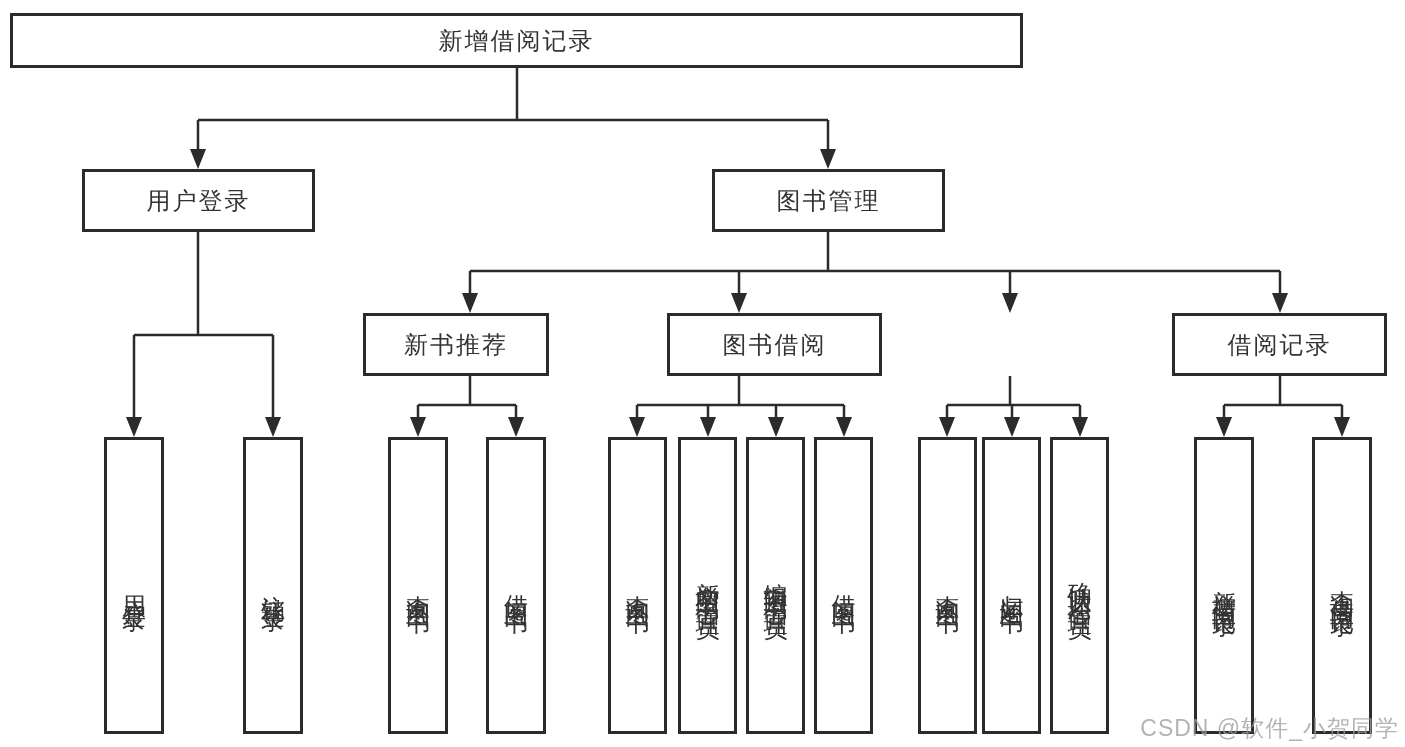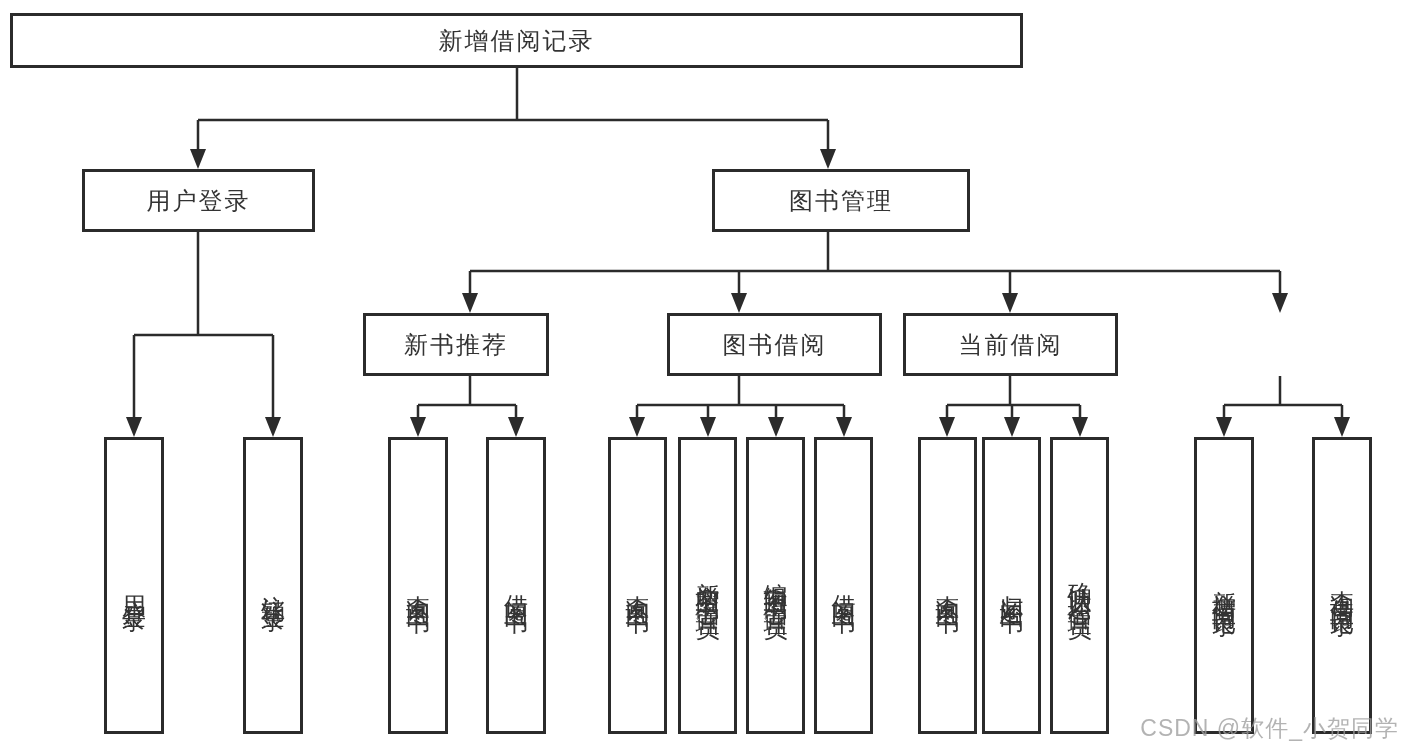--- a/index.html
+++ b/index.html
@@ -91,7 +91,7 @@
   <div class="node" style="left:10px; top:13px; width:1013px; height:55px;">新增借阅记录</div>
 
   <div class="node" style="left:82px; top:169px; width:233px; height:63px;">用户登录</div>
-  <div class="node" style="left:712px; top:169px; width:258px; height:63px;">图书管理</div>
+  <div class="node" style="left:712px; top:169px; width:233px; height:63px;">图书管理</div>
 
   <div class="node" style="left:363px; top:313px; width:186px; height:63px;">新书推荐</div>
   <div class="node" style="left:632px; top:313px; width:215px; height:63px;margin-left:35px;">图书借阅</div>

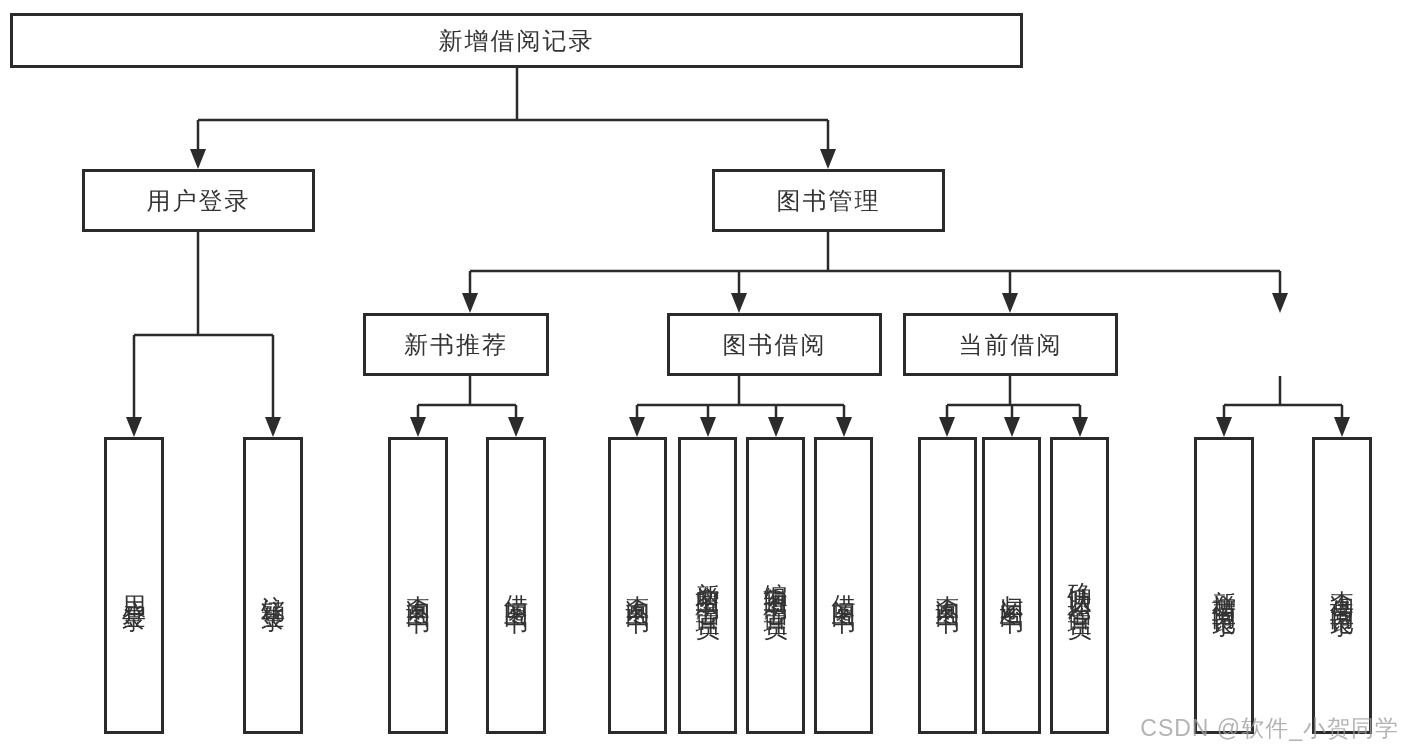--- a/index.html
+++ b/index.html
@@ -95,7 +95,6 @@
 
   <div class="node" style="left:363px; top:313px; width:186px; height:63px;">新书推荐</div>
   <div class="node" style="left:632px; top:313px; width:215px; height:63px;margin-left:35px;">图书借阅</div>
-  <div class="node" style="left:903px; top:313px; width:215px; height:63px;">当前借阅</div>
 
   <div class="node leaf" style="left:104px; top:437px; width:60px; height:297px;">用户登录</div>
   <div class="node leaf" style="left:243px; top:437px; width:60px; height:297px;">注销登录</div>

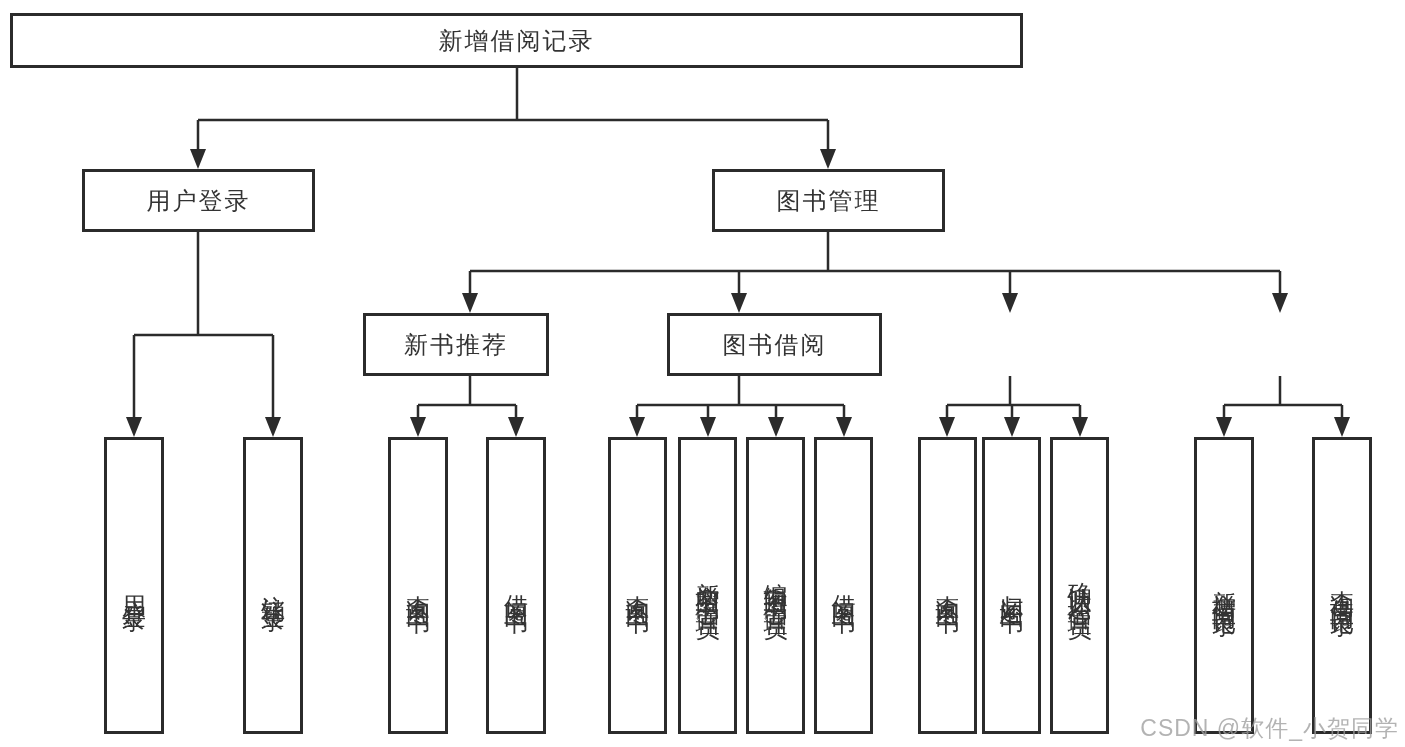--- a/index.html
+++ b/index.html
@@ -95,6 +95,7 @@
 
   <div class="node" style="left:363px; top:313px; width:186px; height:63px;">新书推荐</div>
   <div class="node" style="left:632px; top:313px; width:215px; height:63px;margin-left:35px;">图书借阅</div>
+  <div class="node" style="left:1172px; top:313px; width:215px; height:63px;">借阅记录</div>
 
   <div class="node leaf" style="left:104px; top:437px; width:60px; height:297px;">用户登录</div>
   <div class="node leaf" style="left:243px; top:437px; width:60px; height:297px;">注销登录</div>

